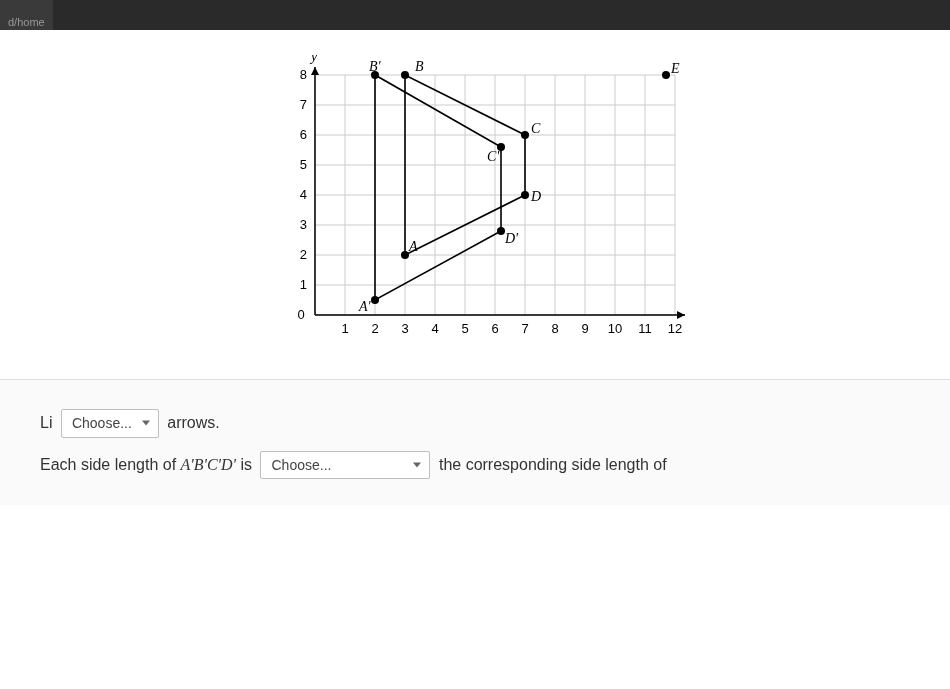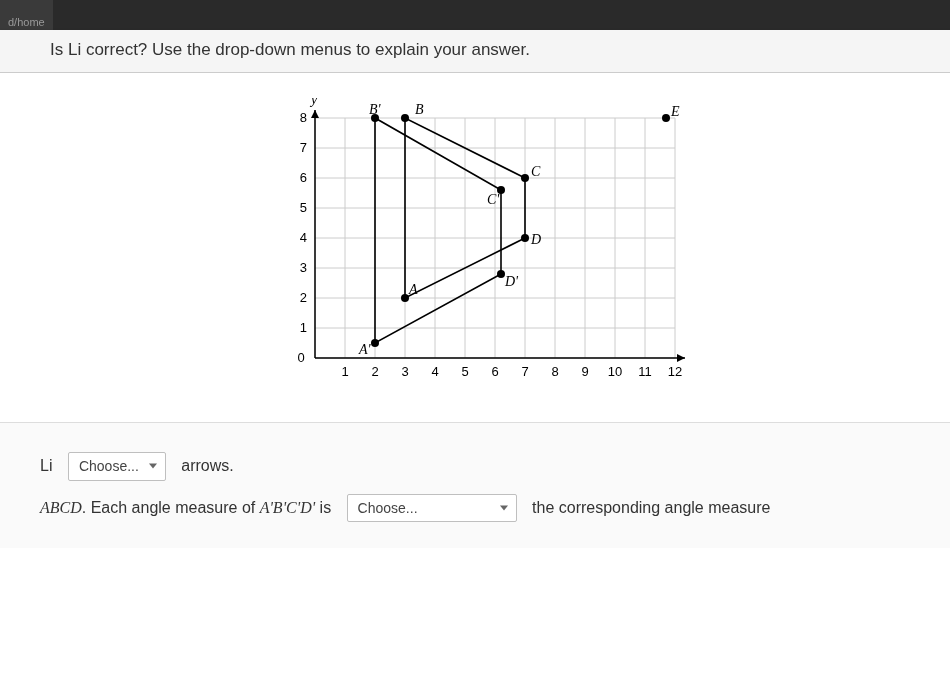--- a/index.html
+++ b/index.html
@@ -94,7 +94,6 @@
 
 <div class="page">
 
-  <div class="question-bar">Is Li correct? Use the drop-down menus to explain your answer.</div>
 
   <div class="chart-area">
     <div class="chart-holder">

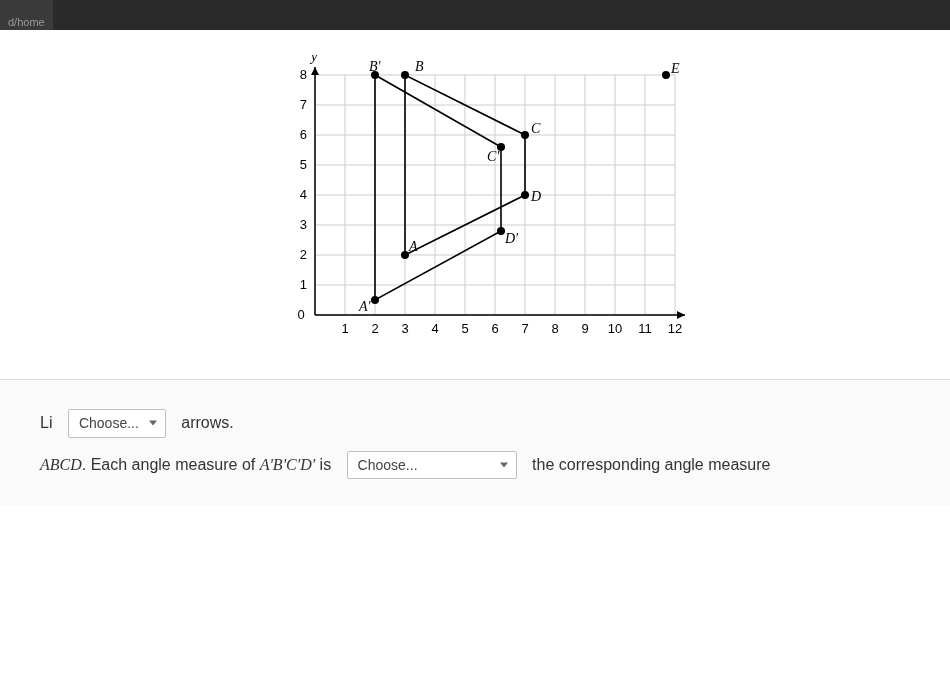--- a/index.html
+++ b/index.html
@@ -67,7 +67,7 @@
     position: relative;
     vertical-align: baseline;
     min-width: 90px;
-    margin: 0 11px;
+    margin: 0 4px;
     line-height: 1.2;
     cursor: pointer;
   }

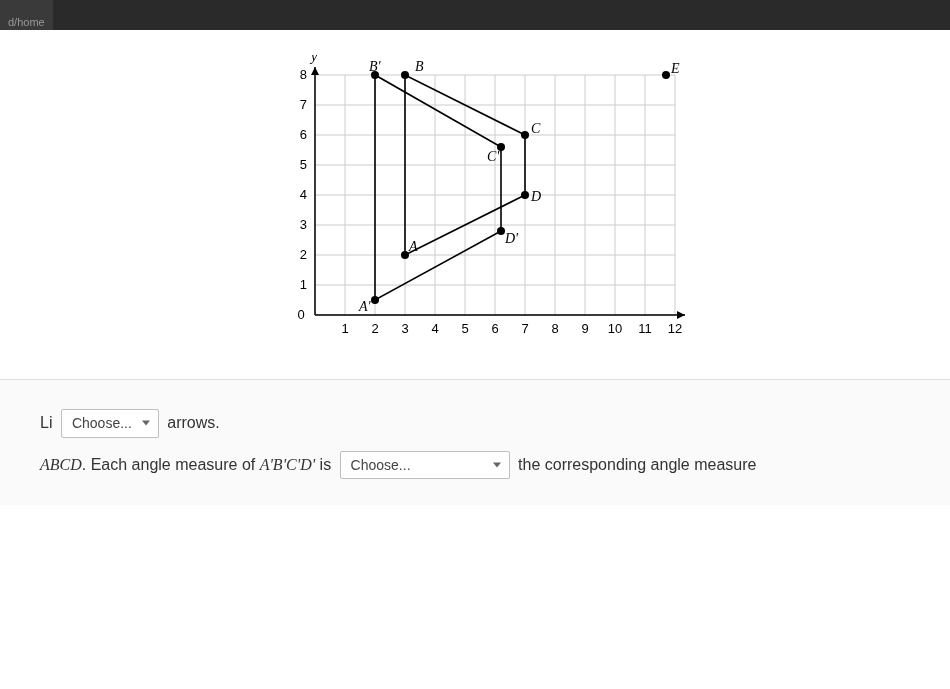--- a/index.html
+++ b/index.html
@@ -198,6 +198,13 @@
       <span>arrows.</span>
     </span>
 
+    <span class="sentence">
+      <span>Each side length of</span>
+      <span class="ital">A'B'C'D'</span>
+      <span>is</span>
+      <span class="dd wide"><span>Choose...</span><span class="caret"></span></span>
+      <span>the corresponding side length of</span>
+    </span>
 
     <span class="sentence">
       <span class="ital">ABCD</span><span>. Each angle measure of</span>

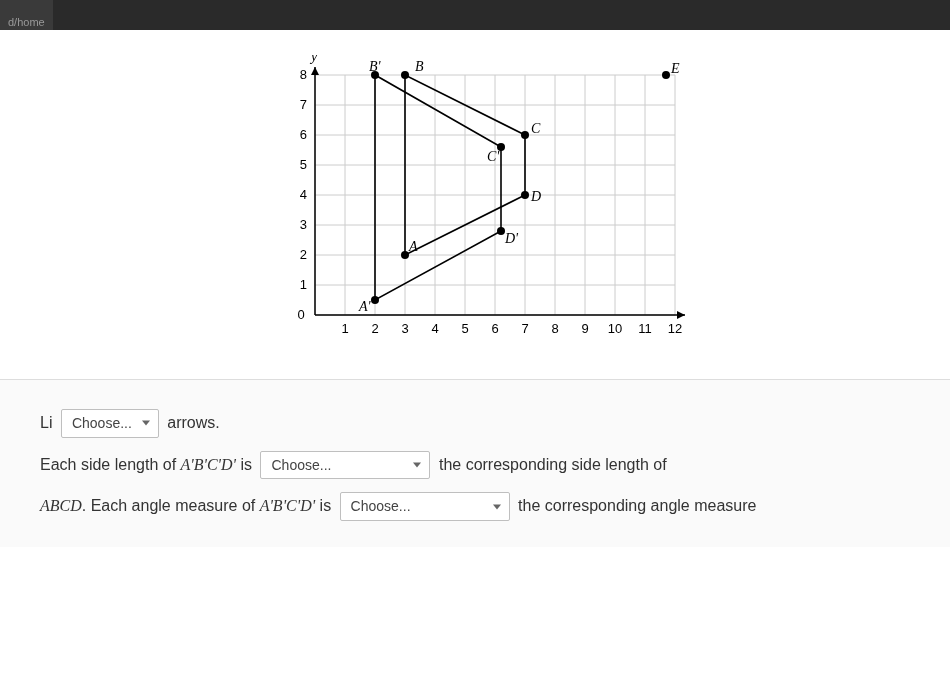--- a/index.html
+++ b/index.html
@@ -206,13 +206,6 @@
       <span>the corresponding side length of</span>
     </span>
 
-    <span class="sentence">
-      <span class="ital">ABCD</span><span>. Each angle measure of</span>
-      <span class="ital">A'B'C'D'</span>
-      <span>is</span>
-      <span class="dd wide"><span>Choose...</span><span class="caret"></span></span>
-      <span>the corresponding angle measure</span>
-    </span>
 
   </div>
 

